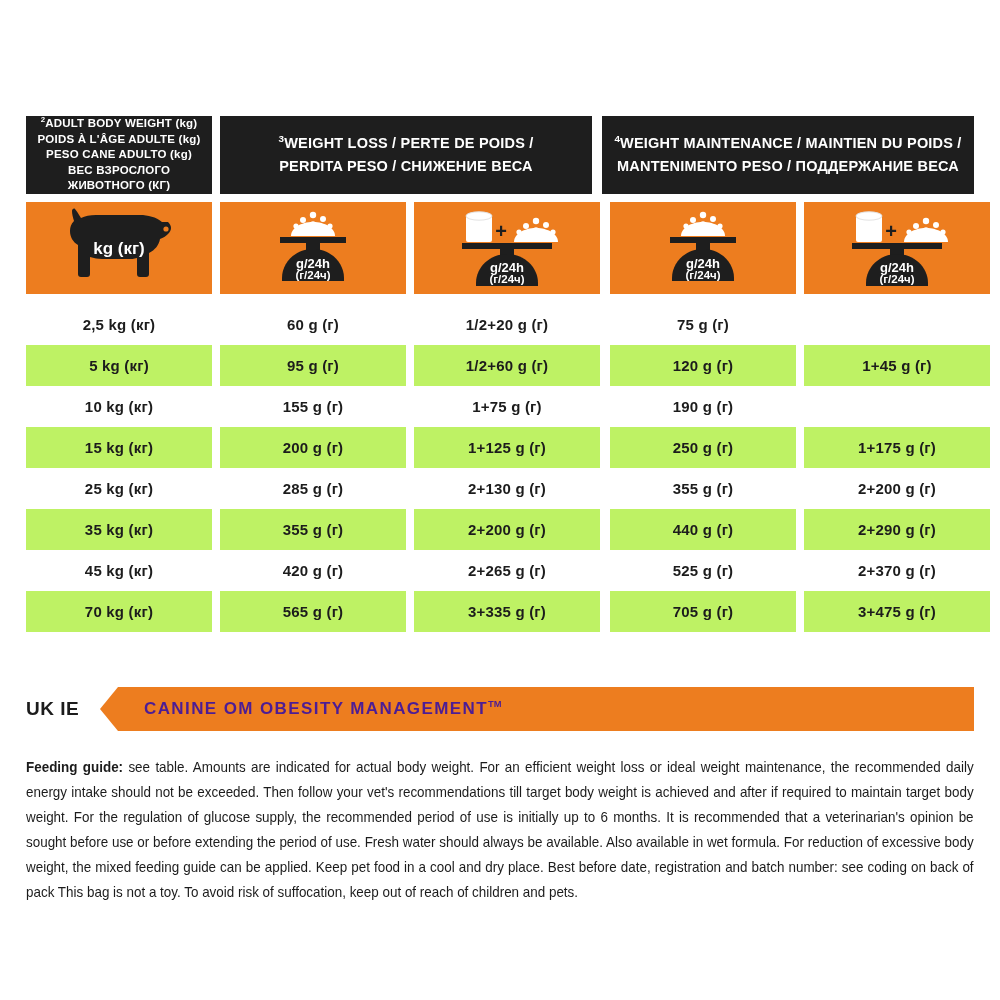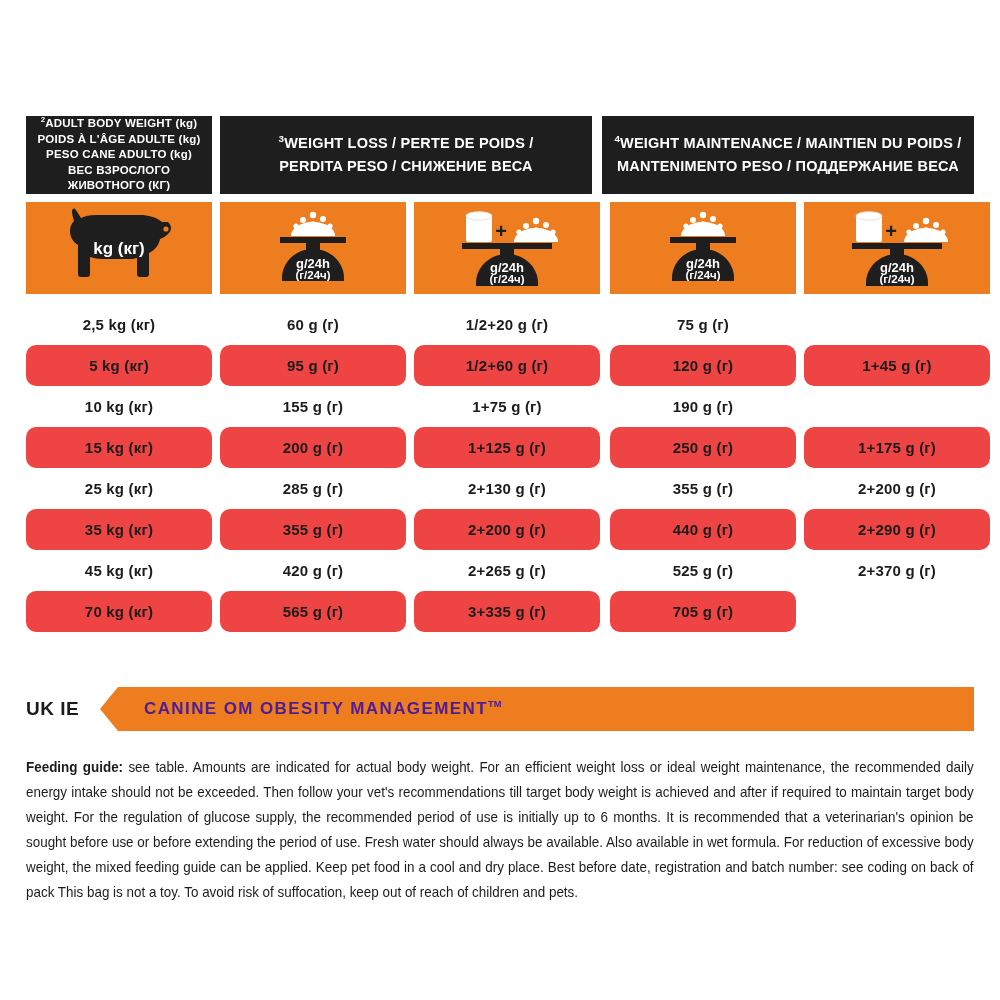--- a/index.html
+++ b/index.html
@@ -106,7 +106,7 @@
     box-sizing: border-box;
     letter-spacing: 0.2px;
   }
-  .data-row.shaded .cell { background: #ef4444; border-radius: 10px; }
+  .data-row.shaded .cell { background: #bef264; }
   .data-row.plain  .cell { background: #ffffff; }
 
   

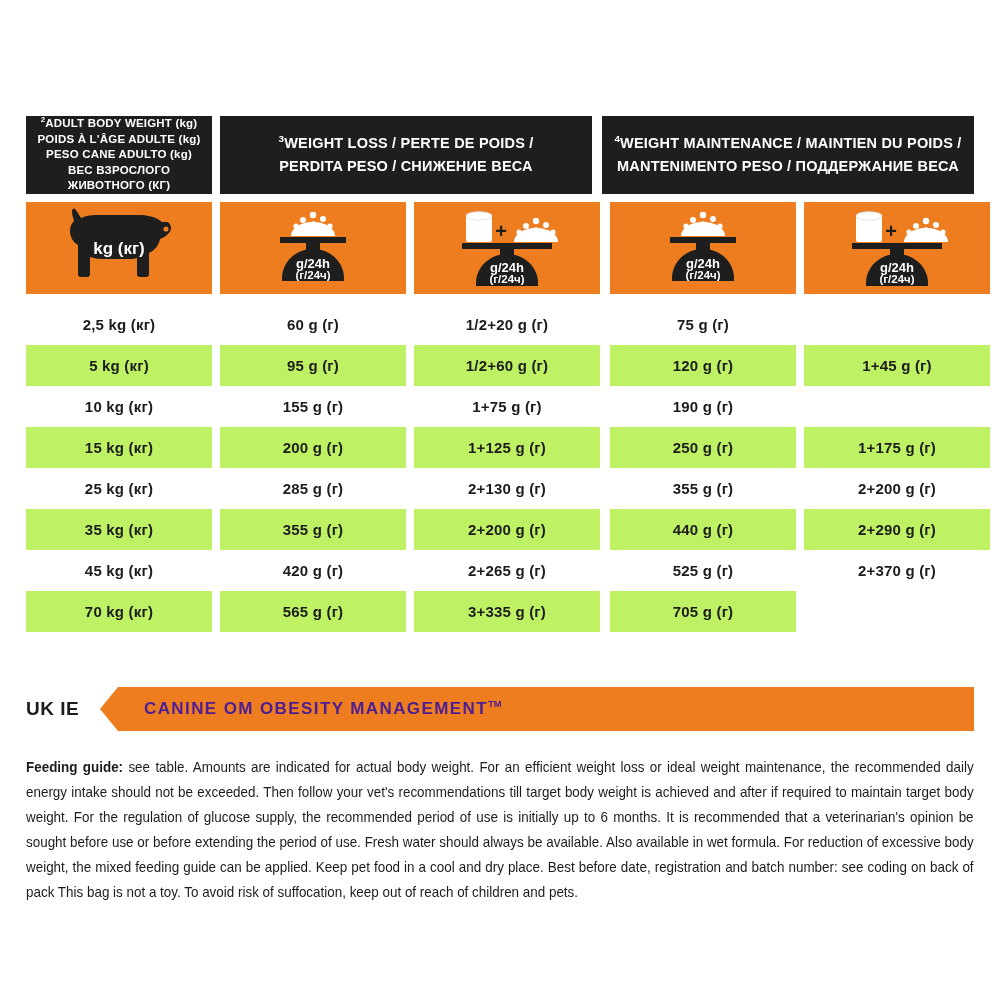--- a/index.html
+++ b/index.html
@@ -394,6 +394,7 @@
           <div class="gap-l"></div>
           <div class="cell col-d">705 g (г)</div>
           <div class="gap-s"></div>
+          <div class="cell col-d">3+475 g (г)</div>
         </div>
       </div>
   </div>

